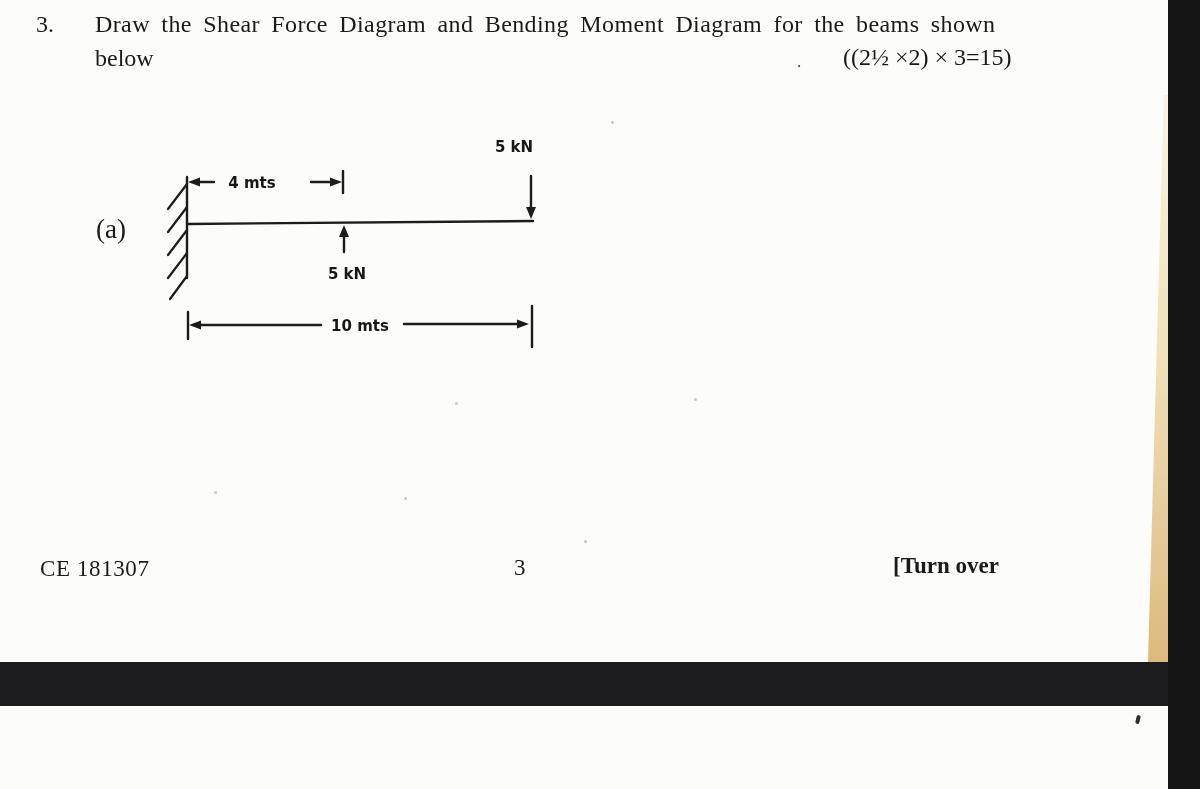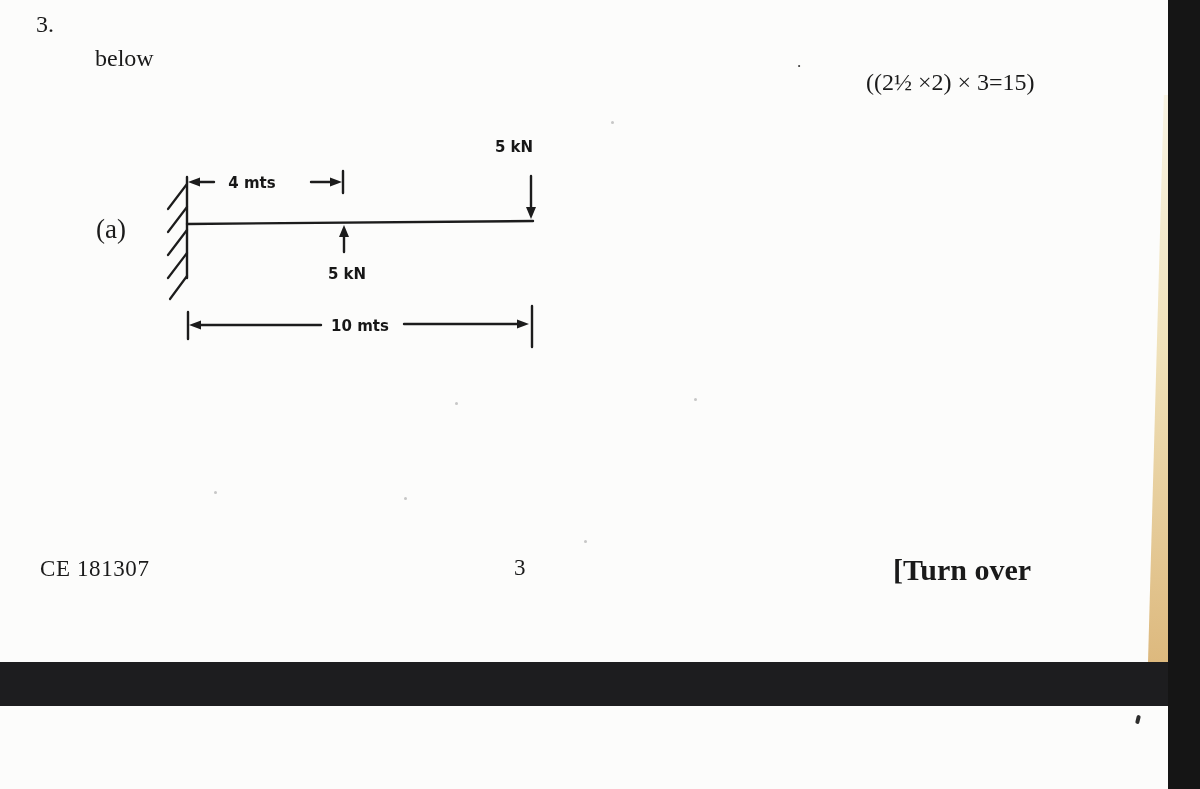--- a/index.html
+++ b/index.html
@@ -44,6 +44,7 @@
 <div class="screen">
 
   <span class="qnum">3.</span>
+  <span class="qline1">Draw the Shear Force Diagram and Bending Moment Diagram for the beams shown</span>
   <span class="qline2">below</span>
   <span class="marks-dot">.</span>
   <span class="marks">((2½ ×2) × 3=15)</span>

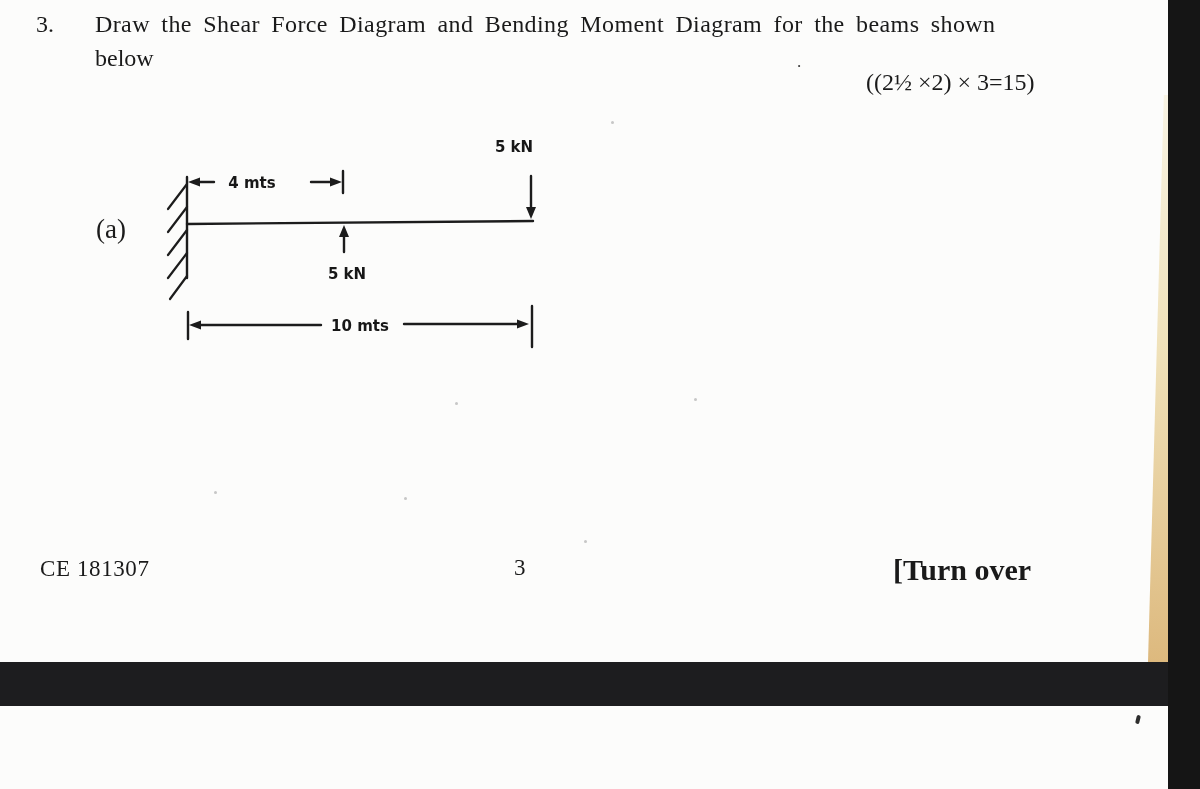--- a/index.html
+++ b/index.html
@@ -13,7 +13,7 @@
   .qline1{position:absolute;left:95px;top:11px;font-size:24px;white-space:nowrap;
           letter-spacing:0.4px;word-spacing:5px;}
   .qline2{position:absolute;left:95px;top:45px;font-size:24px;}
-  .marks{position:absolute;left:866px;top:44px;font-size:24px;white-space:nowrap;margin-top:25px;}
+  .marks{position:absolute;left:843px;top:44px;font-size:24px;white-space:nowrap;}
   .marks-dot{position:absolute;left:797px;top:52px;font-size:17px;color:#3a3a3a;}
   
   .diagram{position:absolute;left:0;top:0;width:620px;height:360px;}

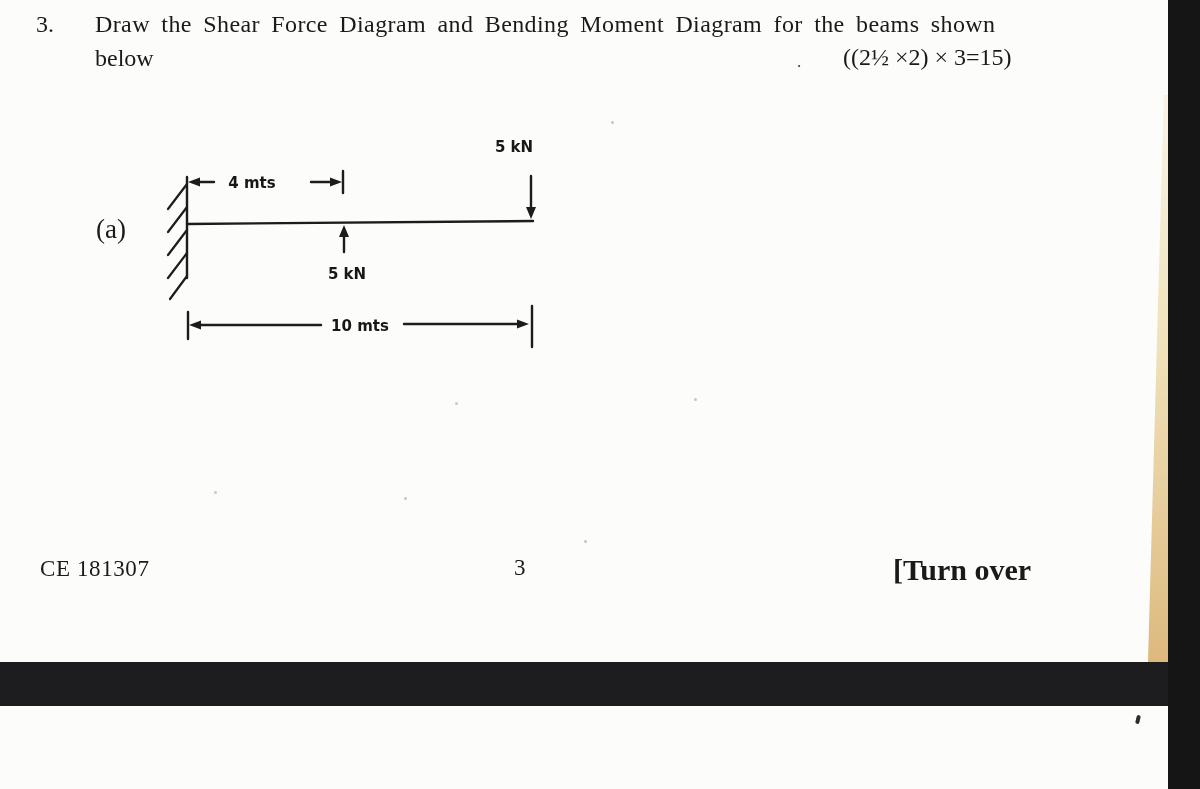--- a/index.html
+++ b/index.html
@@ -25,7 +25,7 @@
   
   .course{position:absolute;left:40px;top:556px;font-size:23px;font-weight:400;letter-spacing:0.6px;}
   .pagenum{position:absolute;left:514px;top:555px;font-size:23px;}
-  .turnover{position:absolute;left:893px;top:553px;font-size:30px;font-weight:700;}
+  .turnover{position:absolute;left:893px;top:553px;font-size:23px;font-weight:700;}
   
   .band{position:absolute;left:0;top:662px;width:1200px;height:44px;background:#1d1d1f;}
   .edge-strip{position:absolute;left:1168px;top:0;width:32px;height:789px;background:#151515;}

